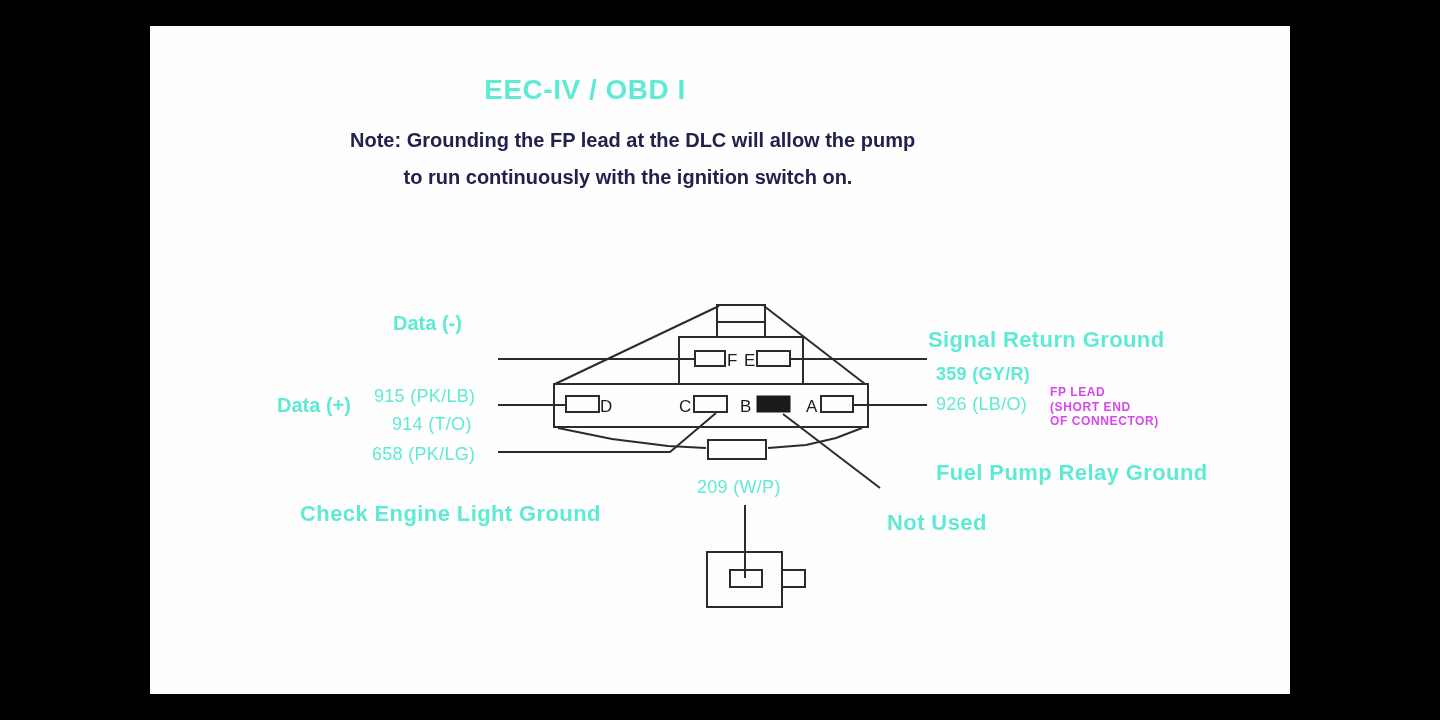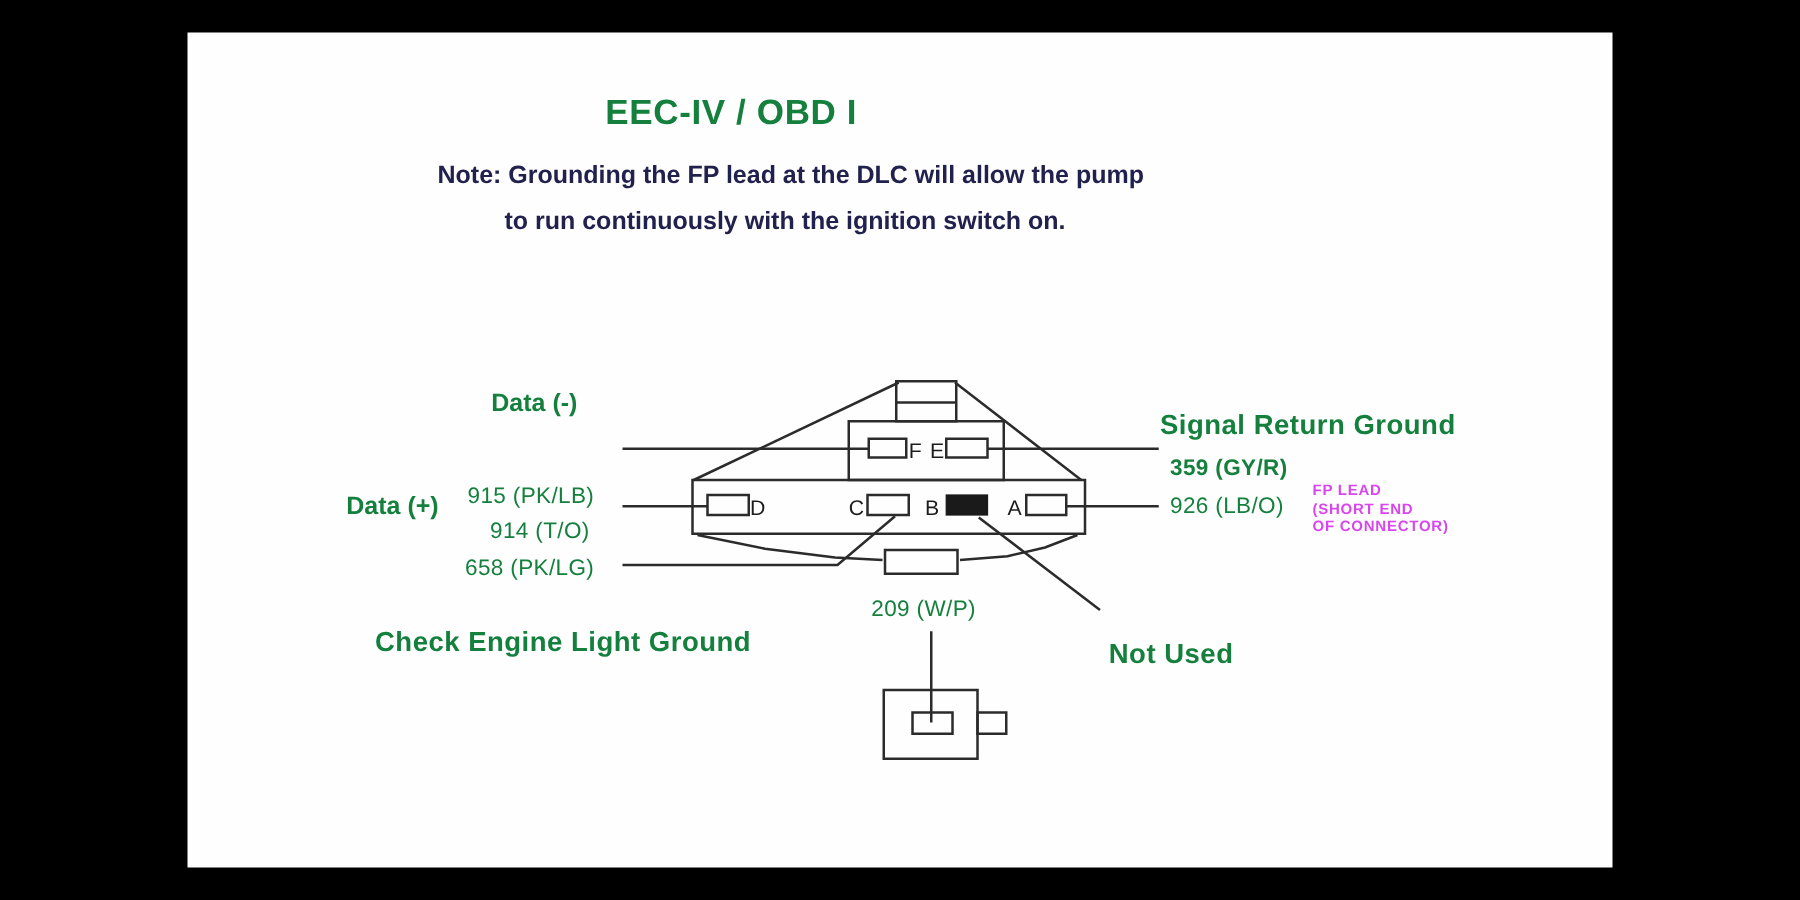--- a/index.html
+++ b/index.html
@@ -7,7 +7,7 @@
           font-family:"Liberation Sans",sans-serif;}
   #panel{position:absolute;left:150px;top:26px;width:1140px;height:668px;background:#fefefe;}
   svg{position:absolute;left:0;top:0;}
-  .lbl{position:absolute;color:#15803d;white-space:nowrap;line-height:1.15;}
+  .lbl{position:absolute;color:#5eead4;white-space:nowrap;line-height:1.15;}
   .b{font-weight:bold;text-align:center;}
   .ctr{text-align:center;}
   .note{color:#21214e;}

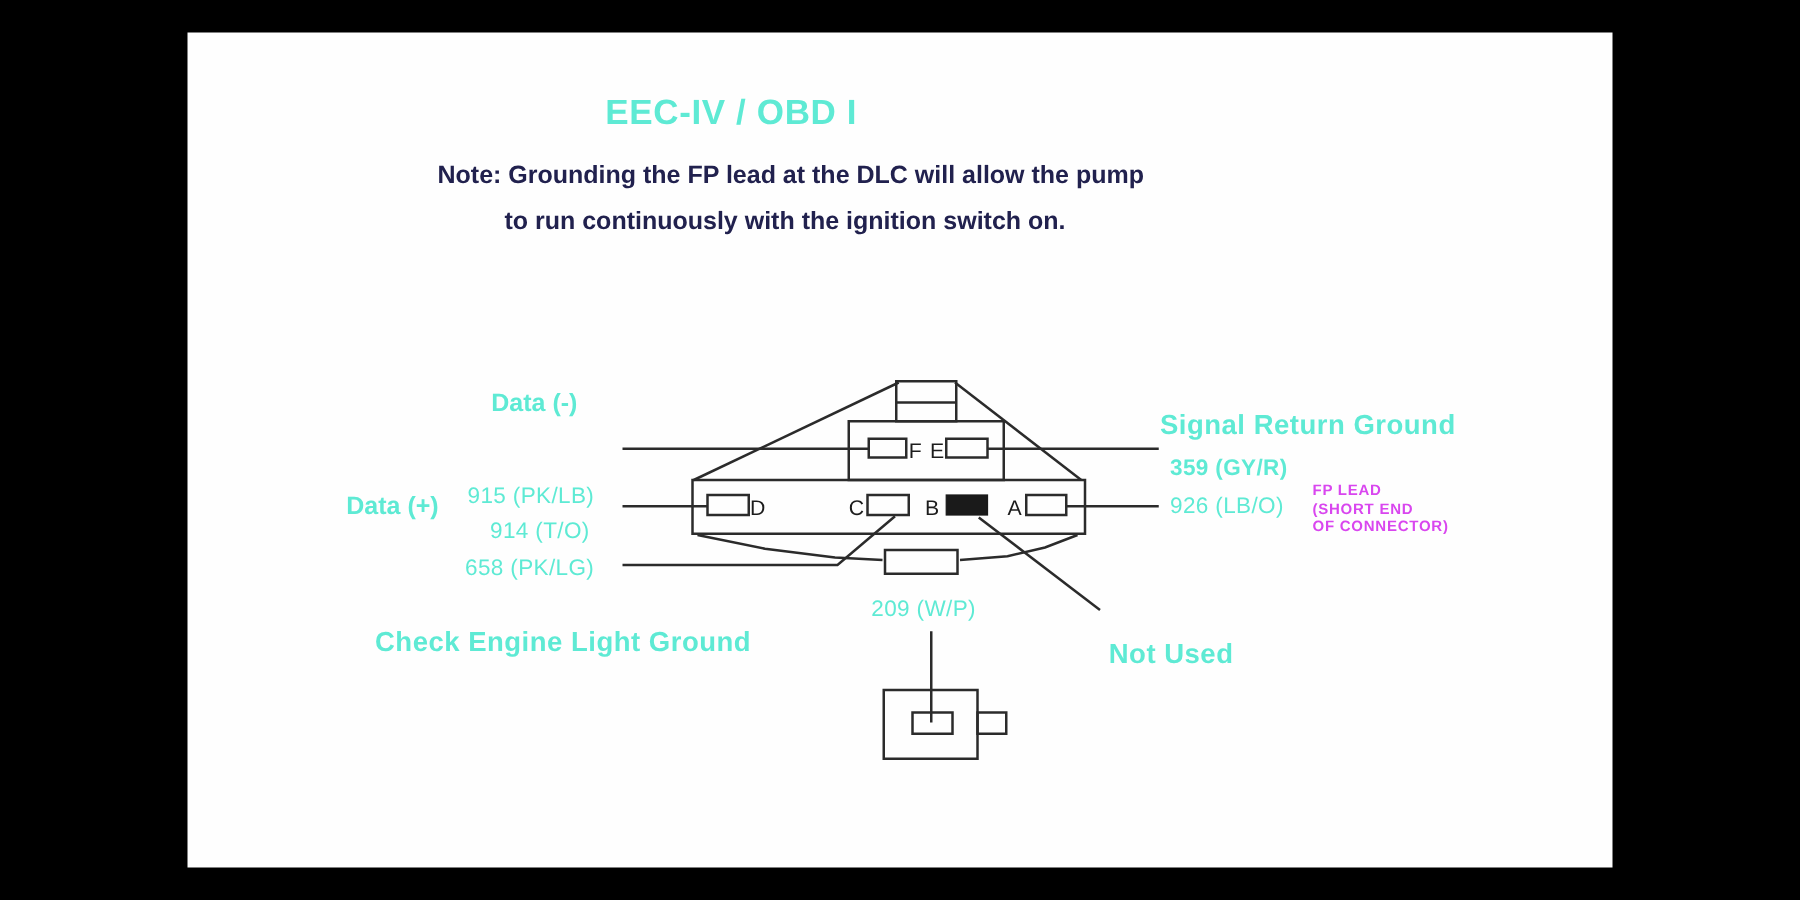--- a/index.html
+++ b/index.html
@@ -84,6 +84,7 @@
     <div>(SHORT END</div>
     <div>OF CONNECTOR)</div>
   </div>
+  <div class="lbl name" style="left:936px;top:442px;">Fuel Pump Relay Ground</div>
 
   <div class="lbl wire" style="left:697px;top:477px;">209 (W/P)</div>
   <div class="lbl name" style="left:887px;top:492px;">Not Used</div>

